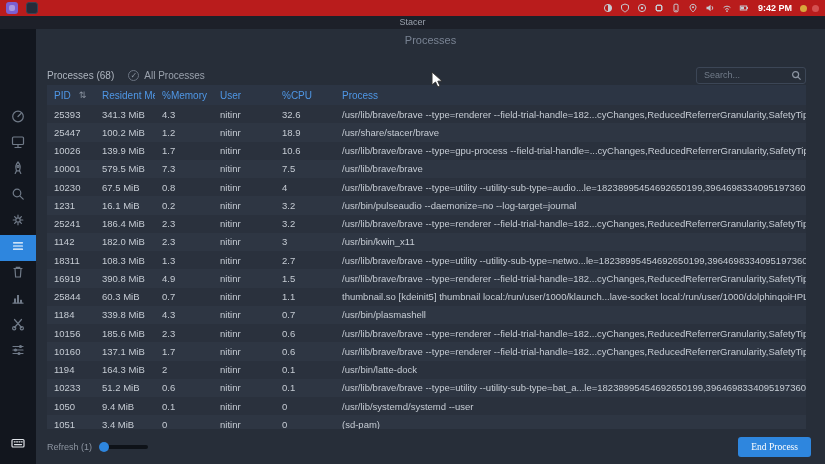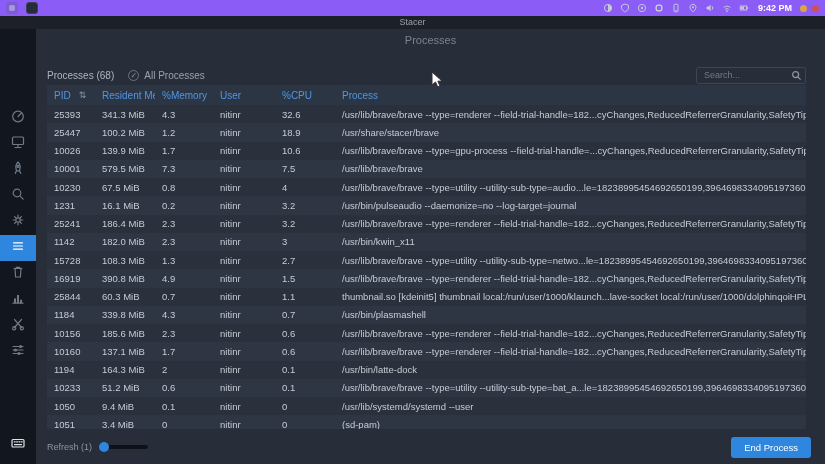--- a/index.html
+++ b/index.html
@@ -8,7 +8,7 @@
 
   
   .os-panel { position:absolute; top:0; left:0; right:0; height:16px;
-    background:#8b5cf6; display:flex; align-items:center; padding:0 6px; z-index:30; }
+    background:#b91c1c; display:flex; align-items:center; padding:0 6px; z-index:30; }
   .panel-left { display:flex; align-items:center; gap:8px; }
   .launcher { width:12px; height:12px; border-radius:3px; background:#7b5fd1; position:relative; }
   .launcher::after { content:""; position:absolute; inset:3px; border-radius:2px; background:rgba(255,255,255,.35); }

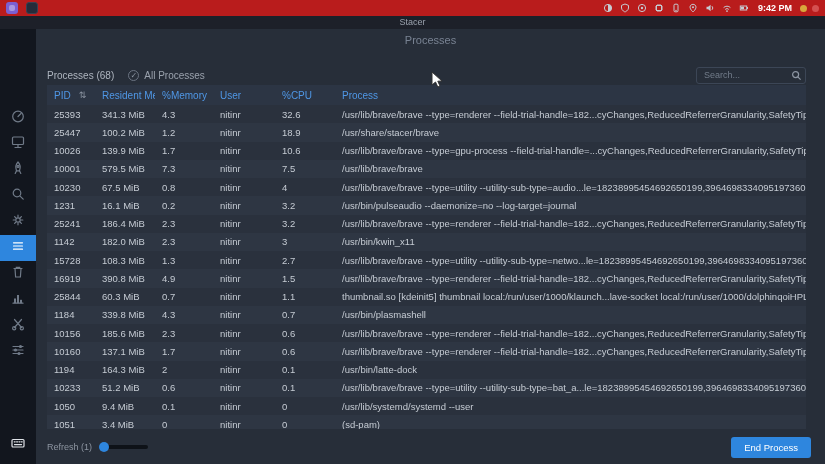--- a/index.html
+++ b/index.html
@@ -330,7 +330,7 @@
     <div class="td">/usr/bin/kwin_x11</div>
   </div>
         <div class="tgrid row">
-    <div class="td">15728</div>
+    <div class="td">18311</div>
     <div class="td">108.3 MiB</div>
     <div class="td">1.3</div>
     <div class="td">nitinr</div>

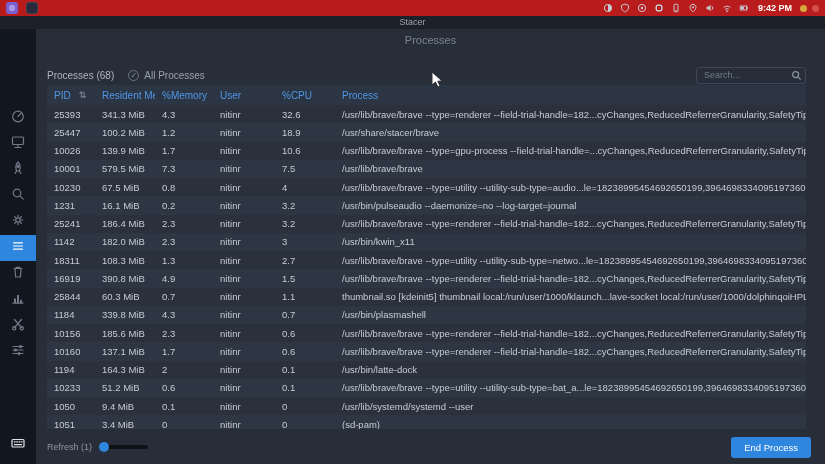--- a/index.html
+++ b/index.html
@@ -78,7 +78,7 @@
   .slider-knob { position:absolute; left:-1px; top:-3px; width:10px; height:10px;
     border-radius:50%; background:#2e86de; }
   .end-process { margin-left:auto; background:#2e86de; border:none; color:#fff;
-    font-size:9.5px; padding:5px 13px; border-radius:3px; cursor:pointer; font-family:Liberation Sans, sans-serif; }
+    font-size:9.5px; padding:5px 13px; border-radius:3px; cursor:pointer; font-family:Liberation Serif, serif; }
 
   
   .cursor { position:absolute; left:431px; top:71px; z-index:50; pointer-events:none; }

